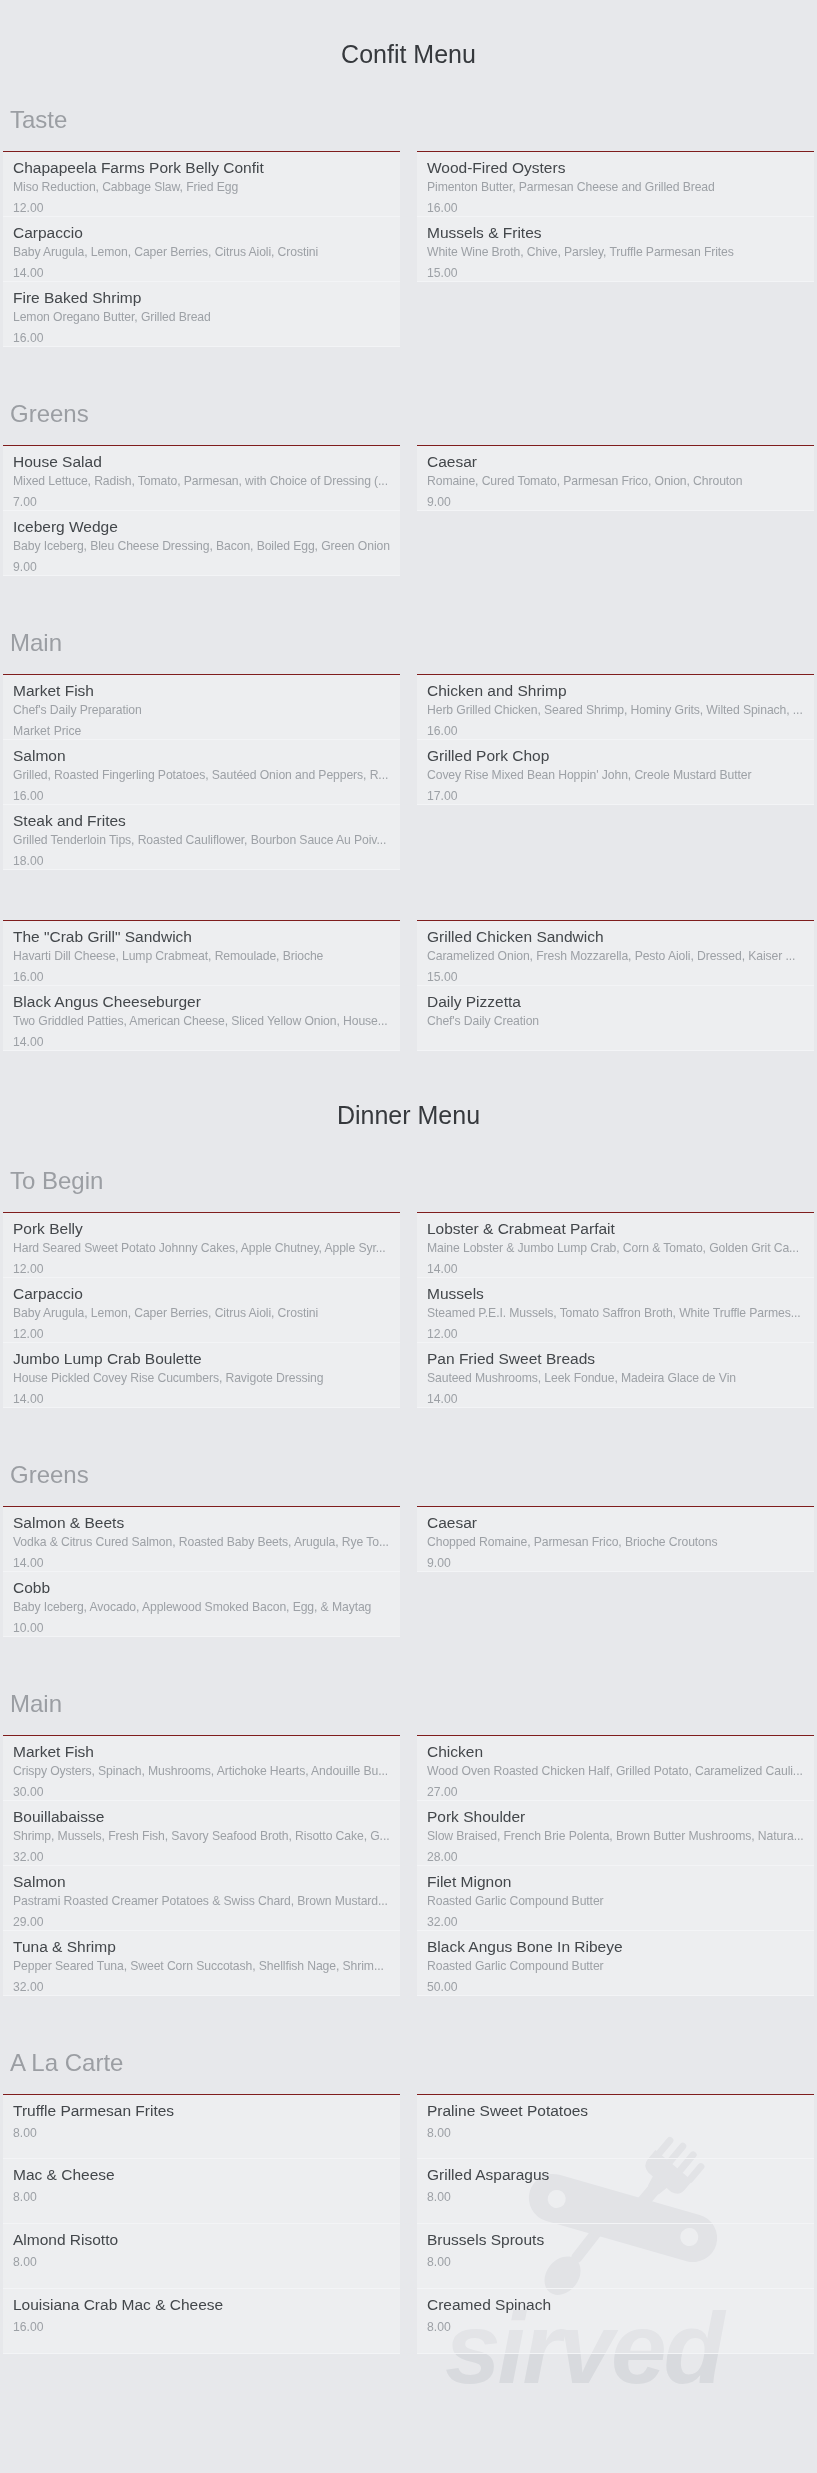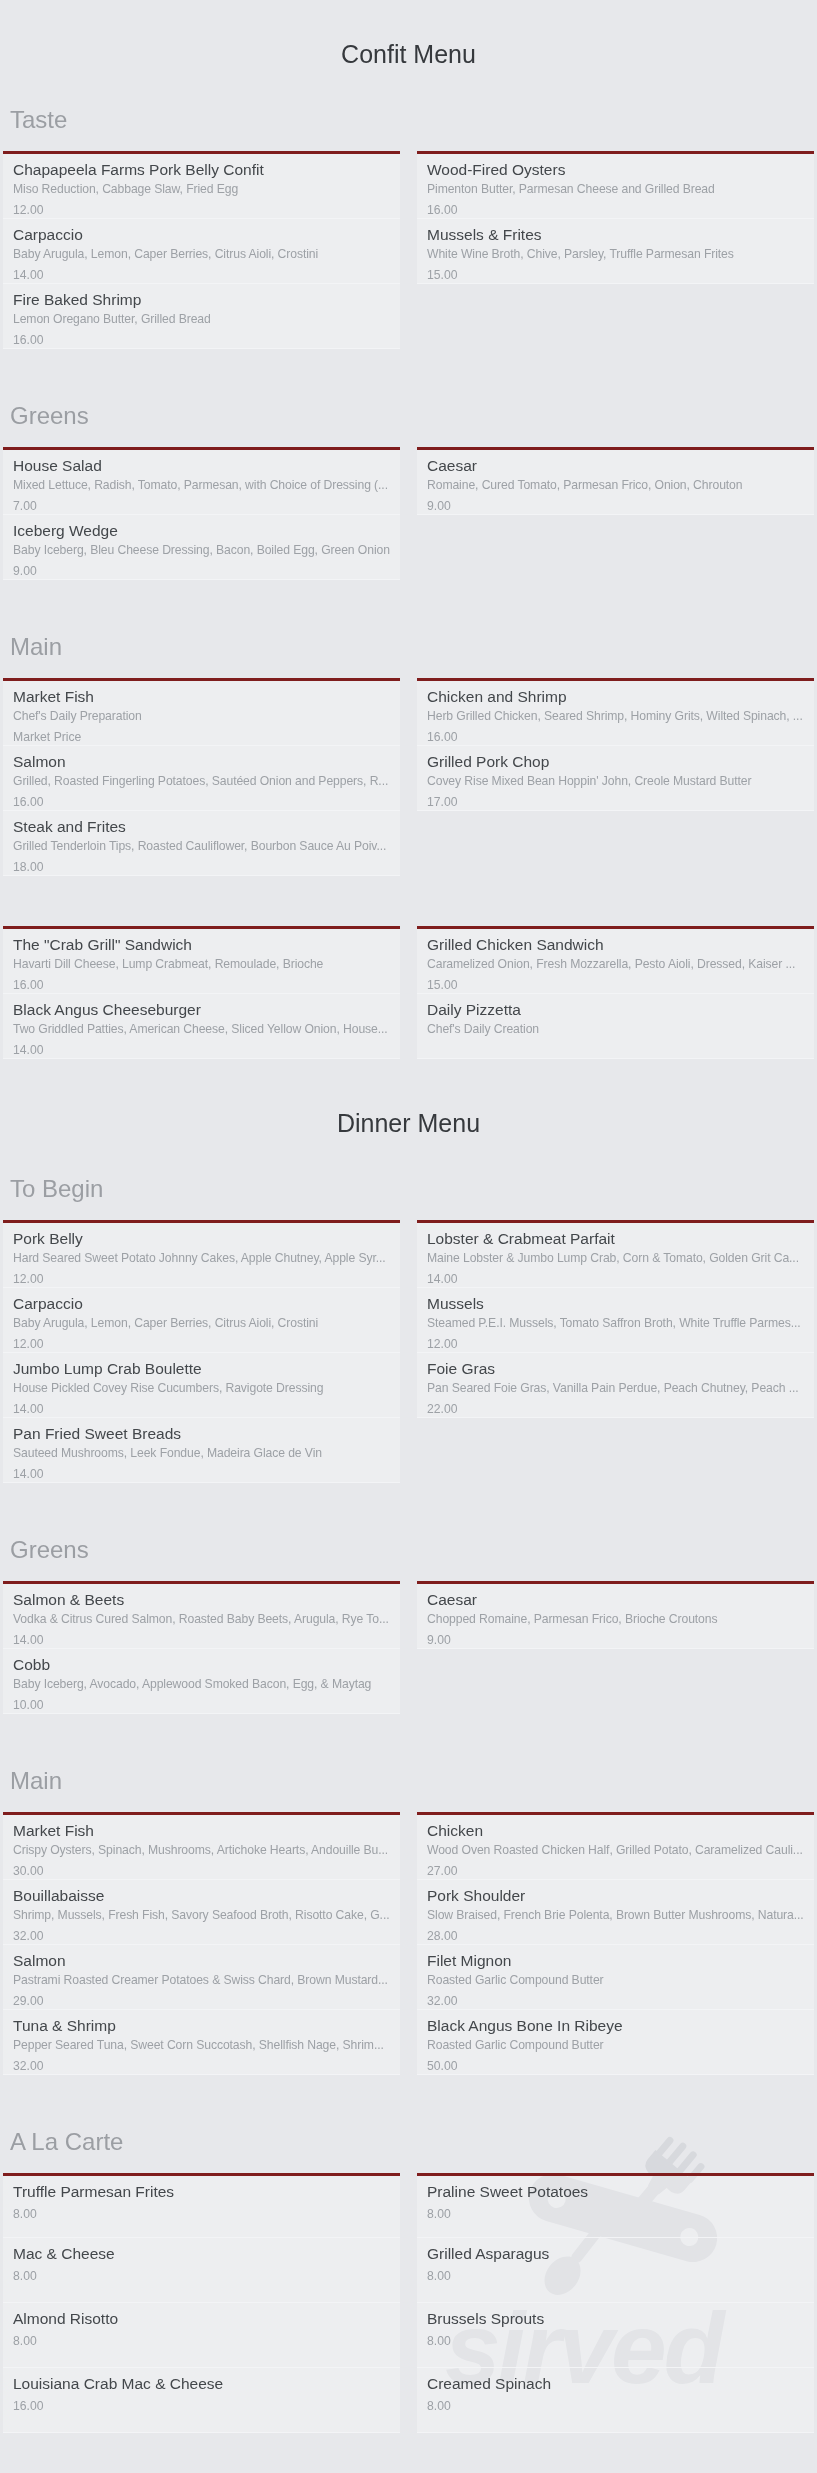--- a/index.html
+++ b/index.html
@@ -45,7 +45,7 @@
     overflow: hidden;
     cursor: pointer;
   }
-  .item:nth-child(-n+2) { border-top: 3px solid #7f1d1d; }
+  .item:nth-child(-n+2) { border-top: 1px solid #7f1d1d; }
   .item-name {
     display: block;
     font-size: 15.5px;

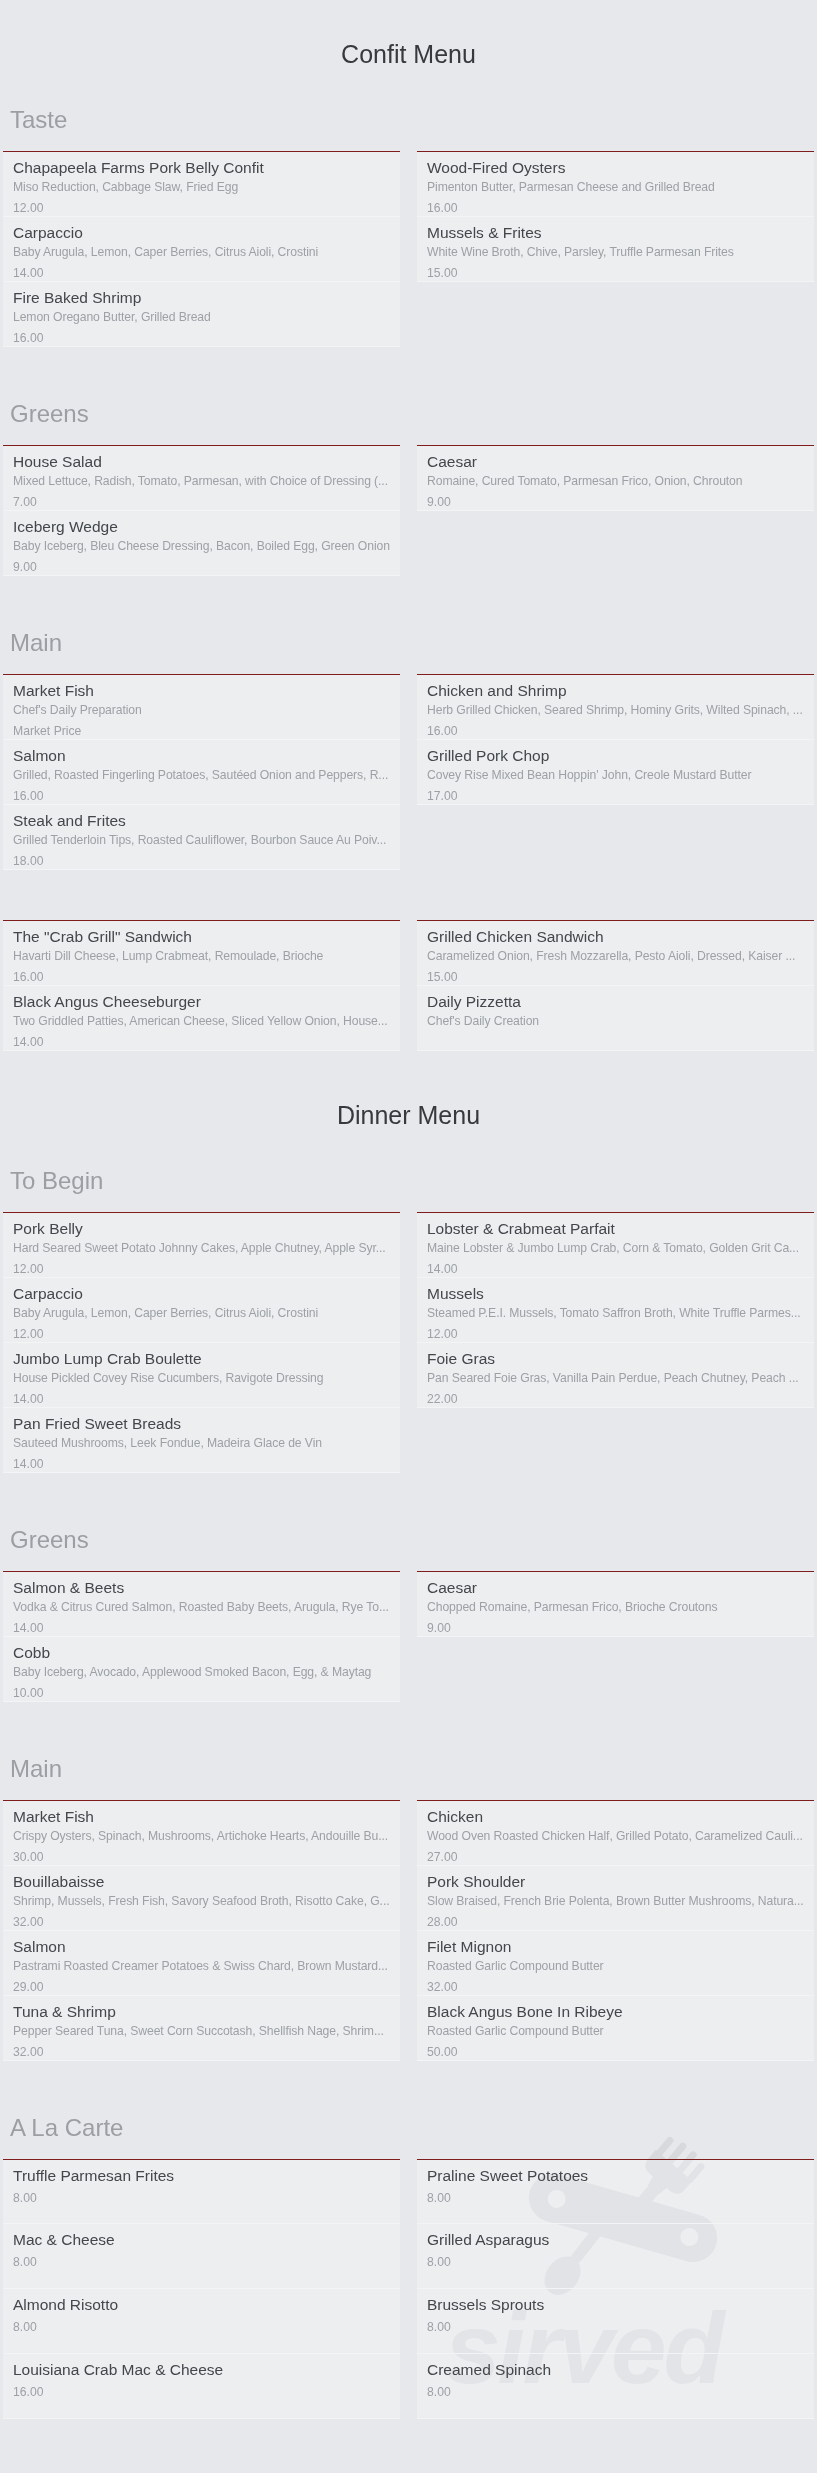--- a/index.html
+++ b/index.html
@@ -266,11 +266,6 @@
     <span class="item-price">14.00</span>
   </div>
             <div class="item">
-    <span class="item-name">Foie Gras</span>
-    <span class="item-desc">Pan Seared Foie Gras, Vanilla Pain Perdue, Peach Chutney, Peach ...</span>
-    <span class="item-price">22.00</span>
-  </div>
-            <div class="item">
     <span class="item-name">Pan Fried Sweet Breads</span>
     <span class="item-desc">Sauteed Mushrooms, Leek Fondue, Madeira Glace de Vin</span>
     <span class="item-price">14.00</span>

